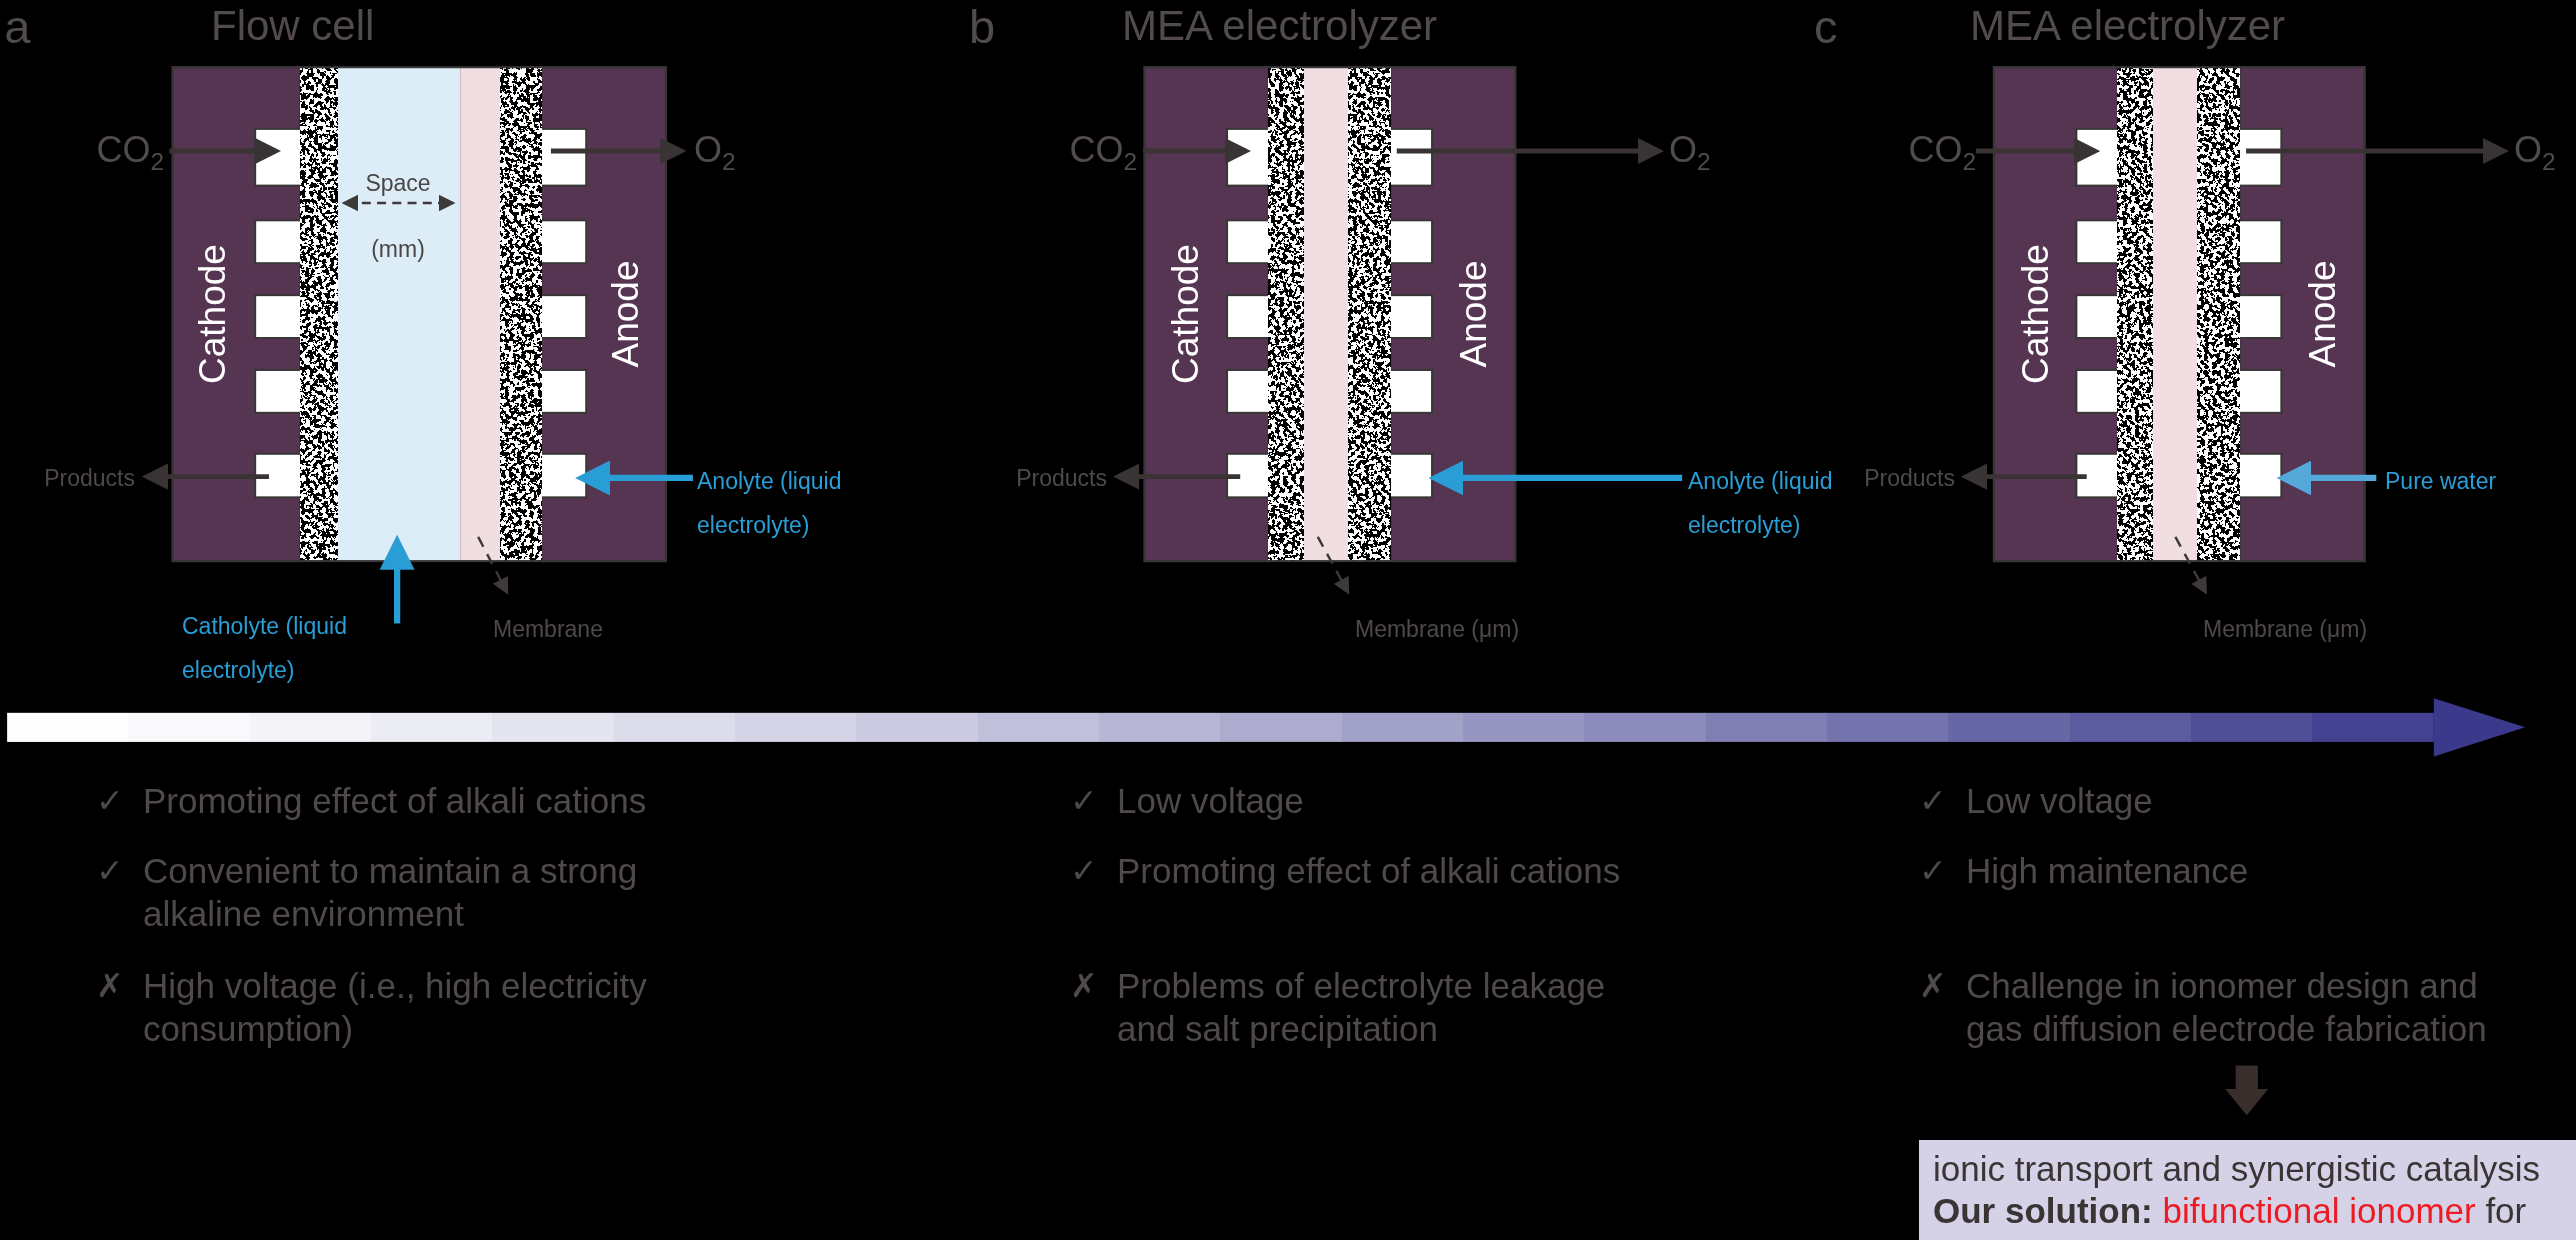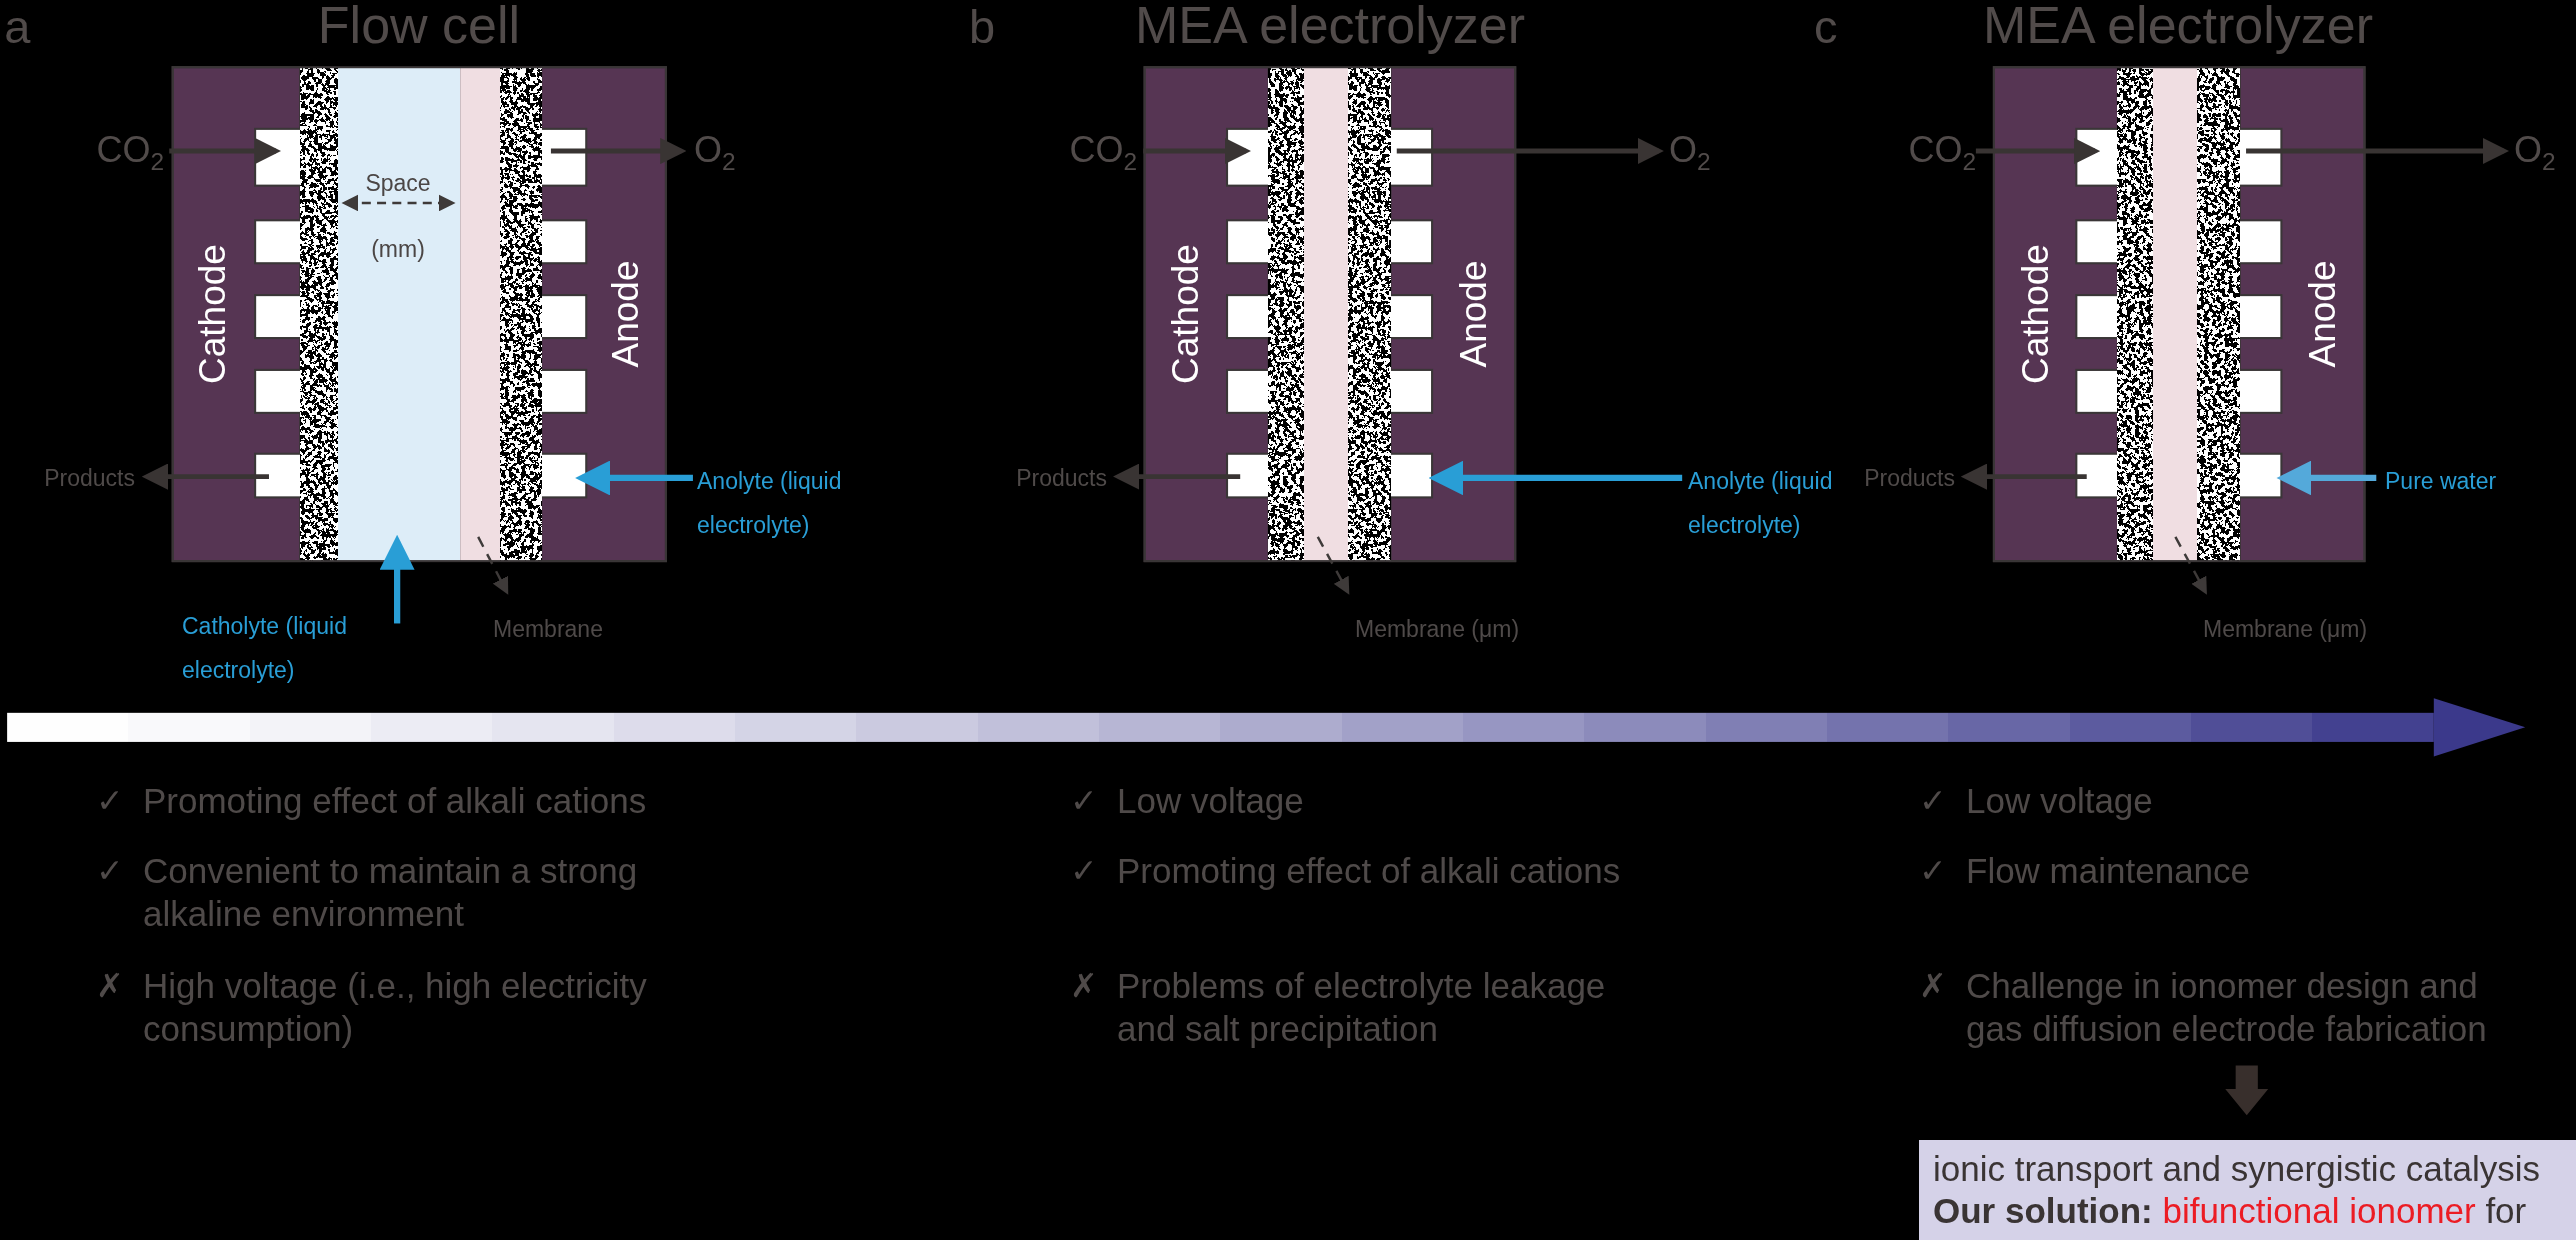--- a/index.html
+++ b/index.html
@@ -8,7 +8,7 @@
   #art{position:absolute;left:0;top:0;z-index:1;}
   .t{position:absolute;z-index:2;font-size:23px;line-height:42px;color:#4f4a49;white-space:pre-line;}
   .panel-letter{font-size:47px;line-height:47px;color:#514b4a;}
-  .title{font-size:52px;line-height:43px;text-align:center;color:#514b4a;width:416px;}
+  .title{font-size:42px;line-height:43px;text-align:left;color:#514b4a;width:416px;}
   .gas{font-size:36px;color:#514b4a;}
   .gas sub{font-size:68%;}
   .right{text-align:right;}

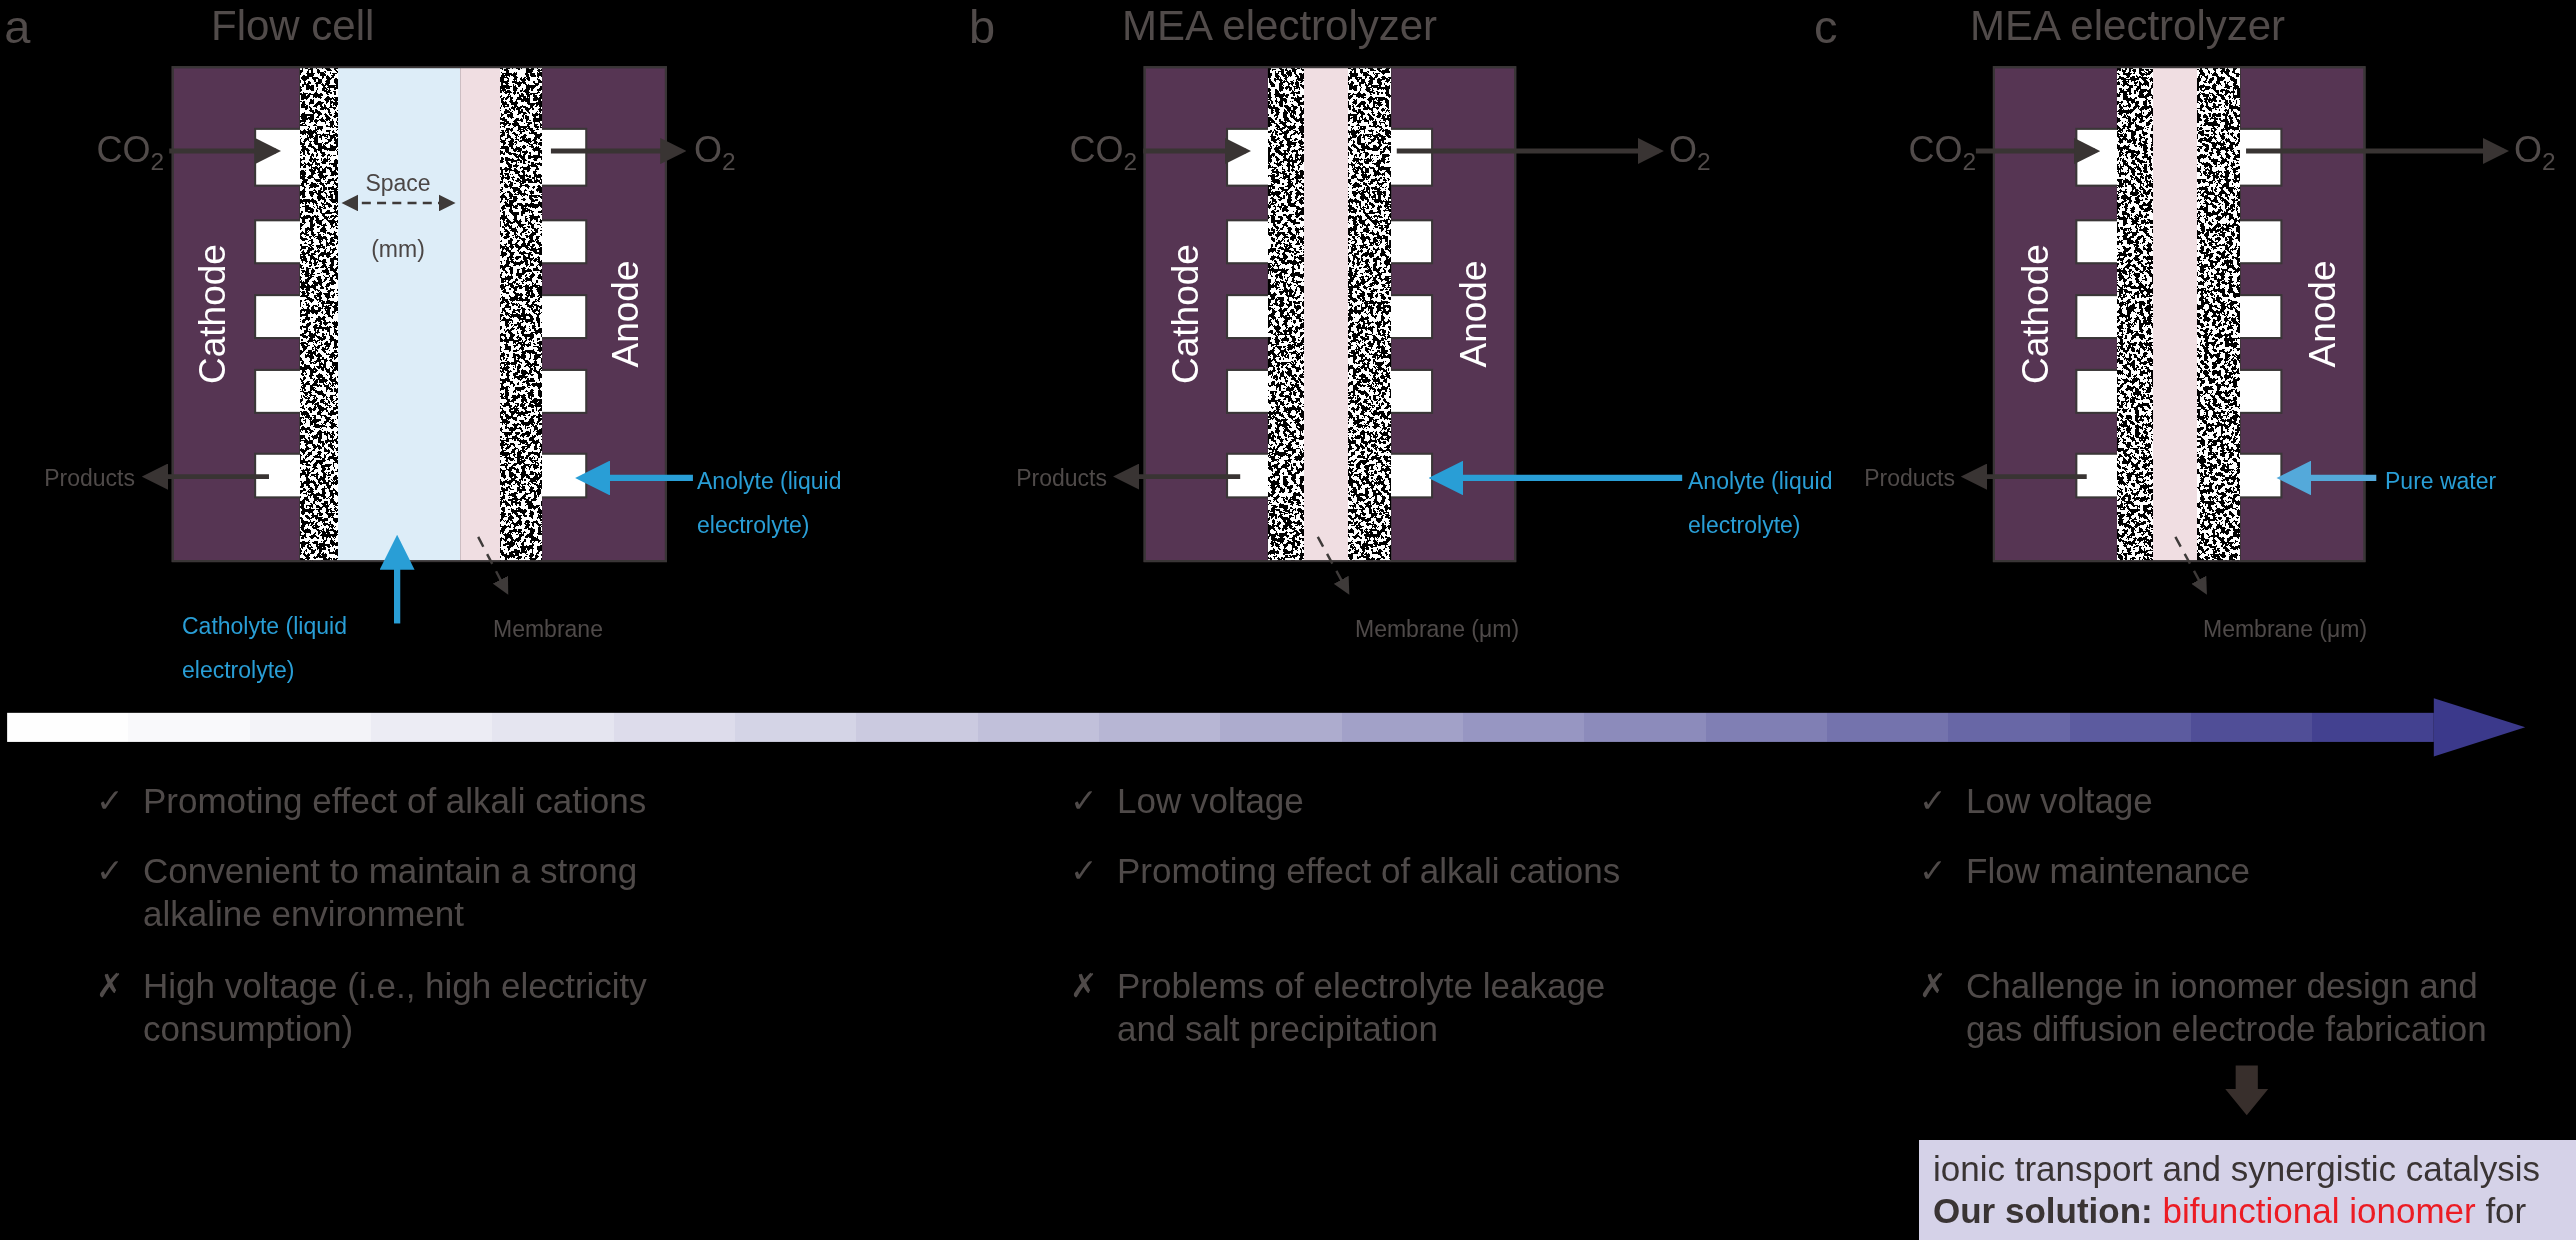--- a/index.html
+++ b/index.html
@@ -278,7 +278,7 @@
     </div>
   <div class="li" style="left:1919px;top:849px;">
     <span class="ic">✓</span>
-    <span class="tx">Flow maintenance</span>
+    <span class="tx">High maintenance</span>
     </div>
   <div class="li" style="left:1919px;top:964px;">
     <span class="ic">✗</span>

